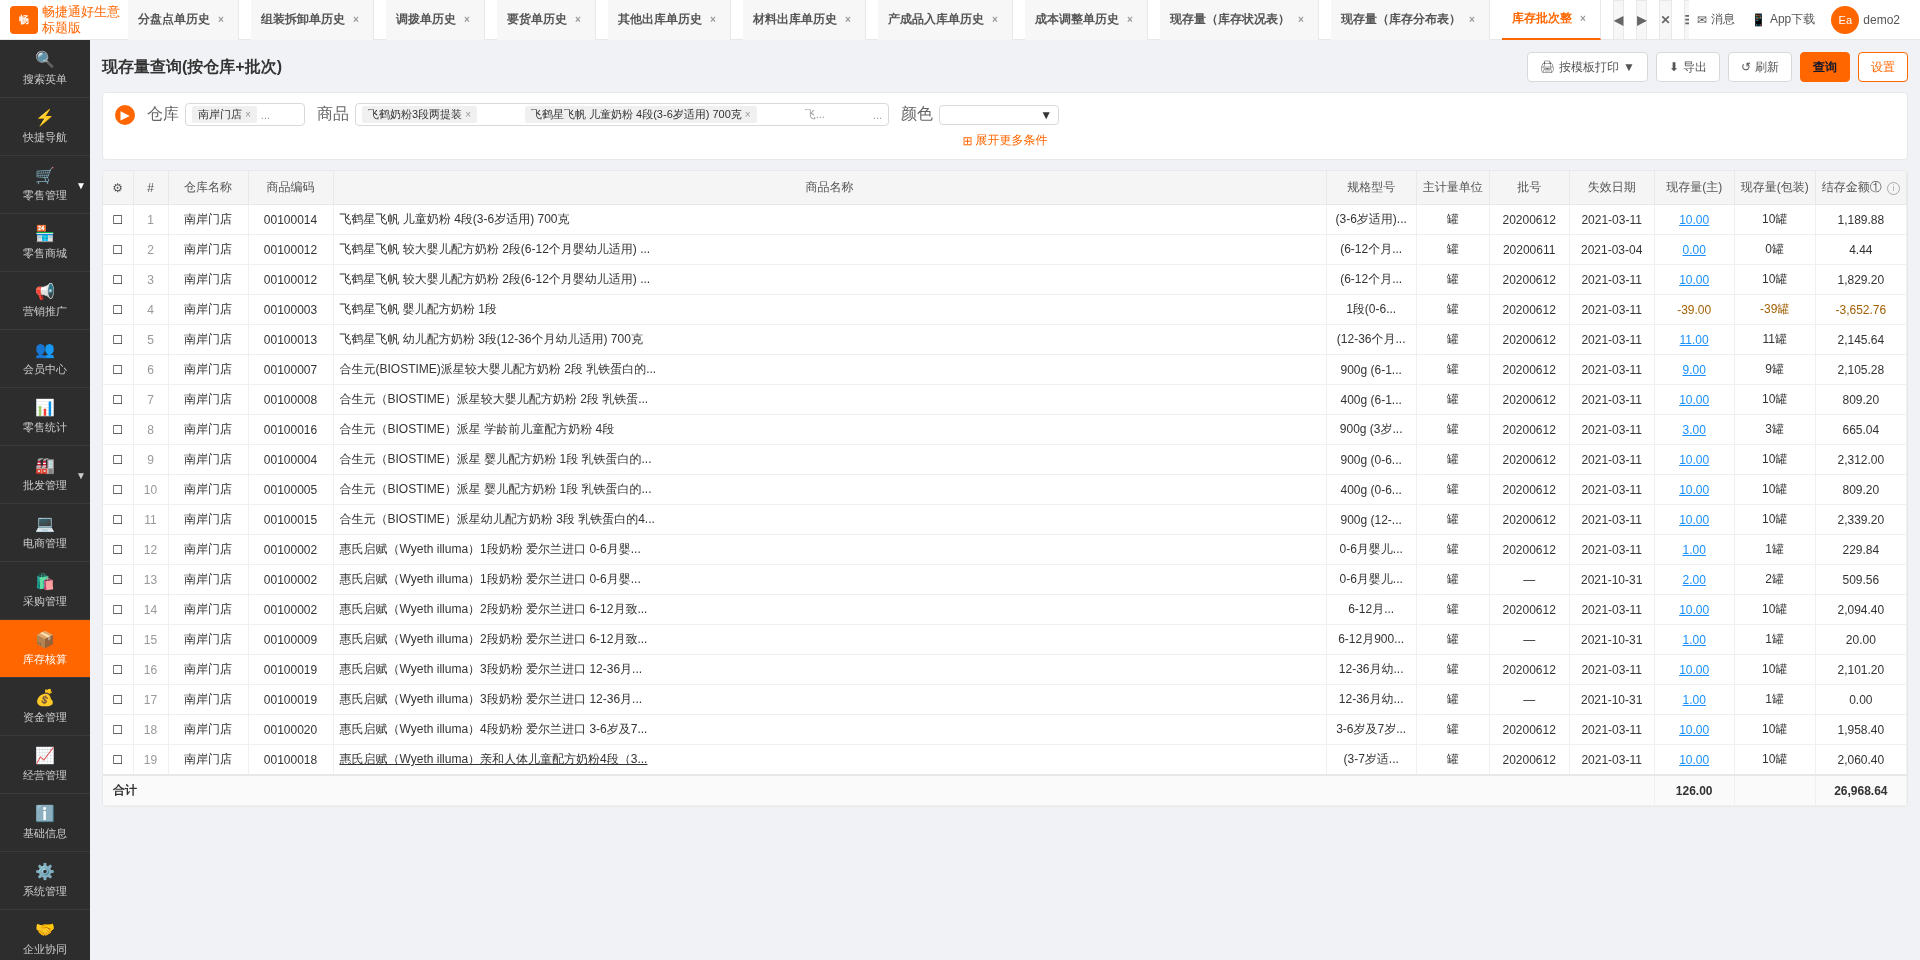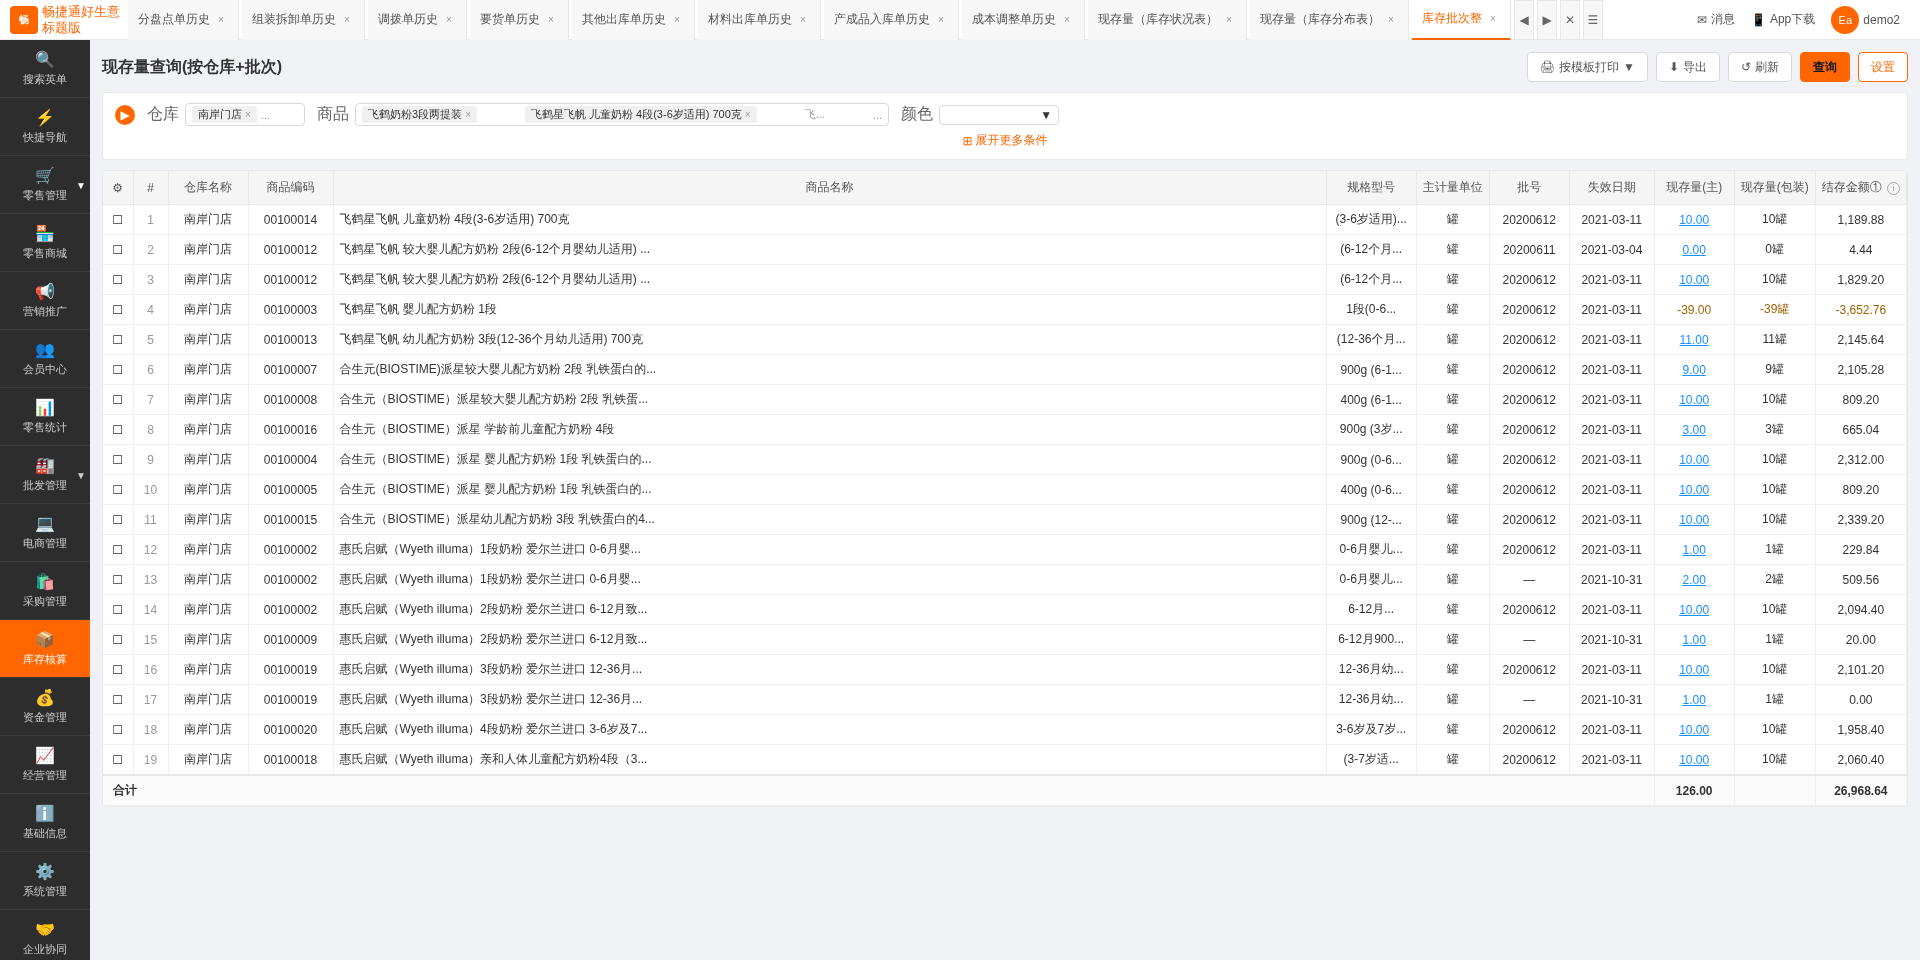--- a/index.html
+++ b/index.html
@@ -43,7 +43,8 @@
       display: flex;
       align-items: center;
       overflow: hidden;
-      gap: 3px;
+      gap: 12px;
+      font-weight: bold;
     }
     .tab-item {
       height: 40px;

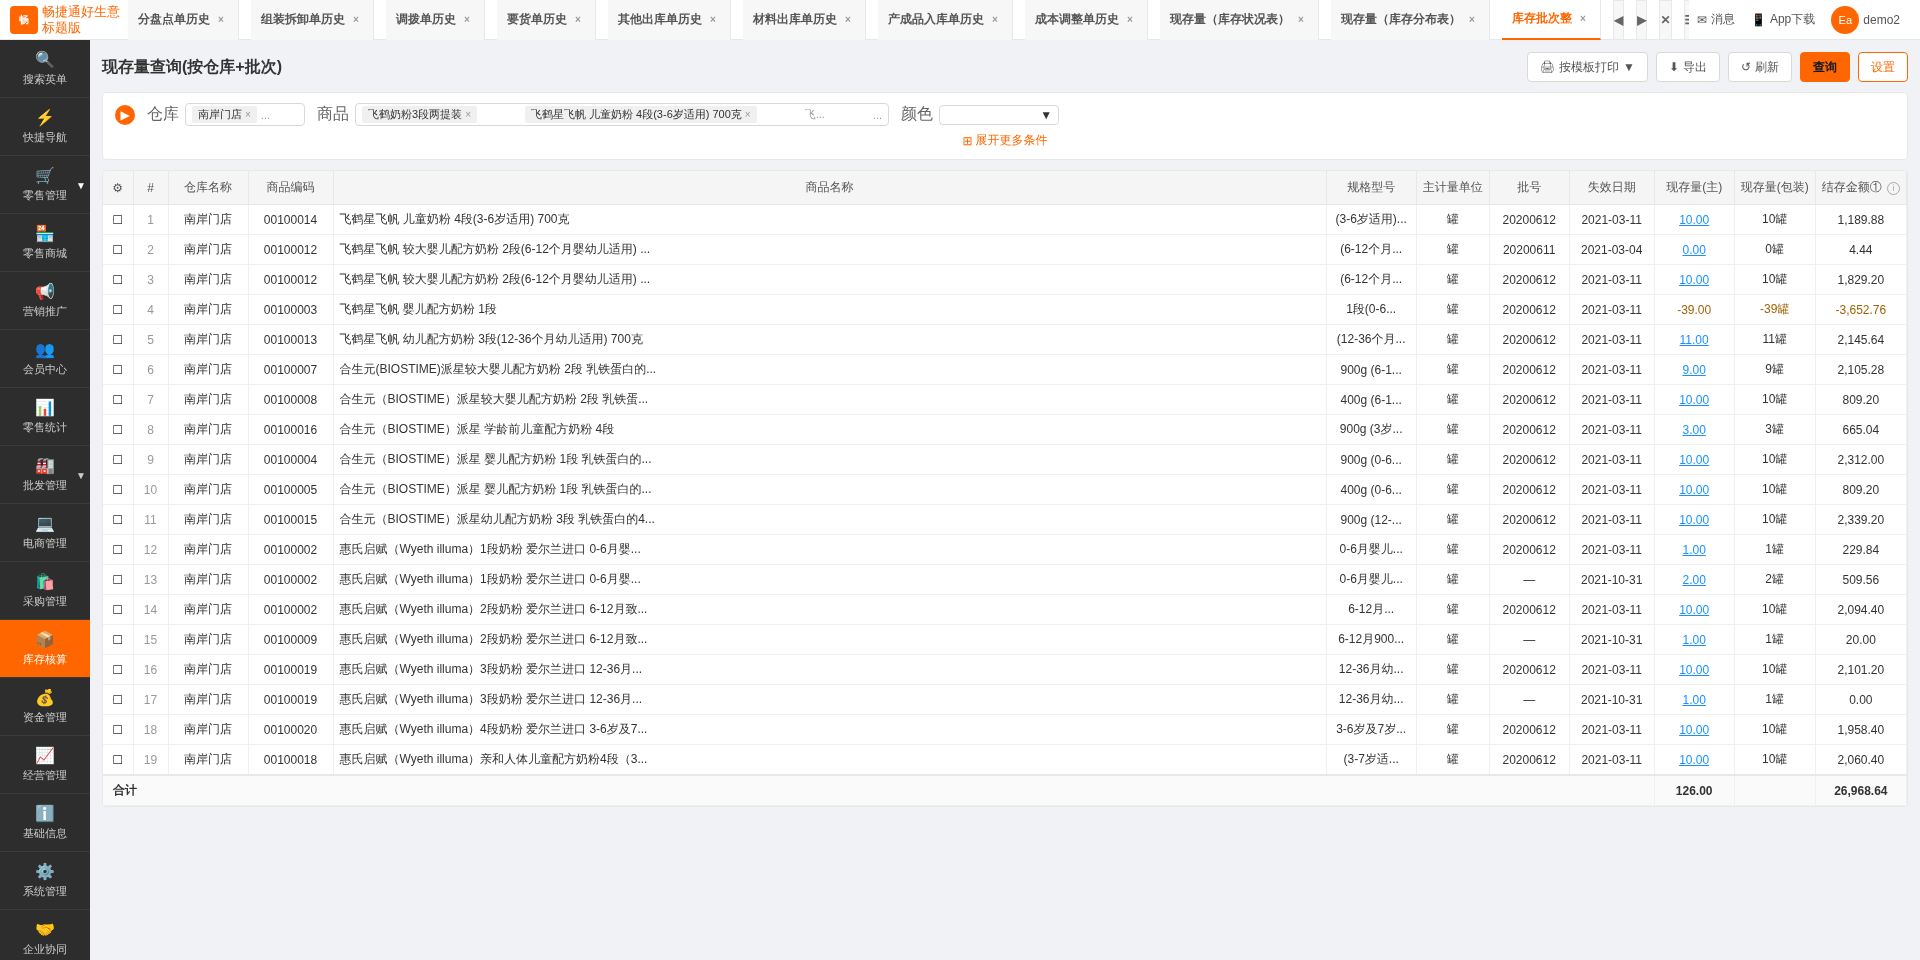--- a/index.html
+++ b/index.html
@@ -866,7 +866,7 @@
     <td class="row-num">19</td>
     <td>南岸门店</td>
     <td>00100018</td>
-    <td class="text-left" style="max-width:220px;overflow:hidden;text-overflow:ellipsis;white-space:nowrap;">惠氏启赋（Wyeth illuma）亲和人体儿童配方奶粉4段（3...</td>
+    <td class="text-left" style="max-width:220px;overflow:hidden;text-overflow:ellipsis;white-space:nowrap;text-decoration:underline;">惠氏启赋（Wyeth illuma）亲和人体儿童配方奶粉4段（3...</td>
     <td>(3-7岁适...</td>
     <td>罐</td>
     <td>20200612</td>

